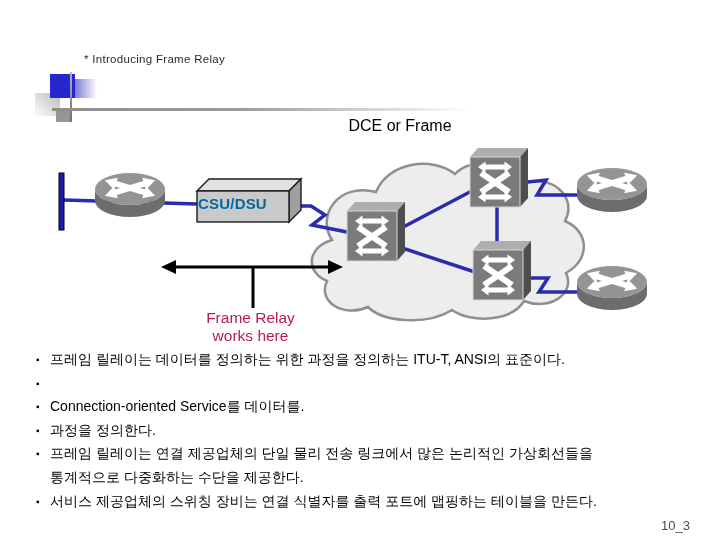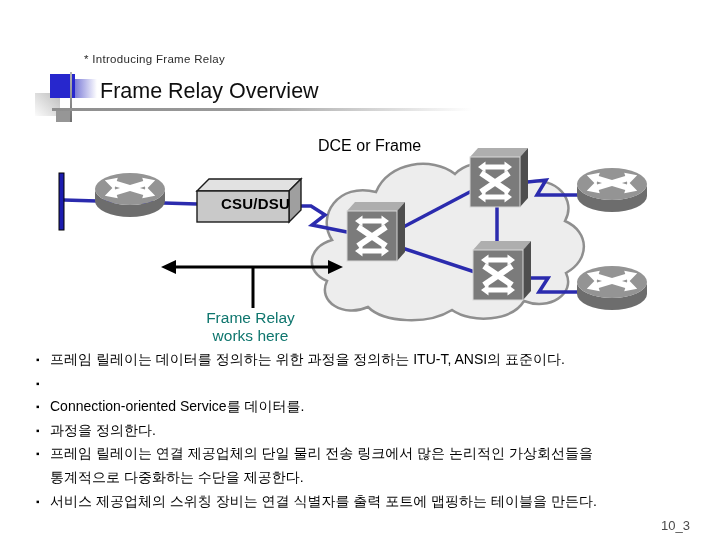--- a/index.html
+++ b/index.html
@@ -49,7 +49,6 @@
   <div class="logo-sq-lblue"></div>
   <div class="logo-sq-blue"></div>
   <div class="logo-vline"></div>
-  <div class="title">Frame Relay Overview</div>
   <div class="hline"></div>
   <div class="logo-sq-dark"></div>
 

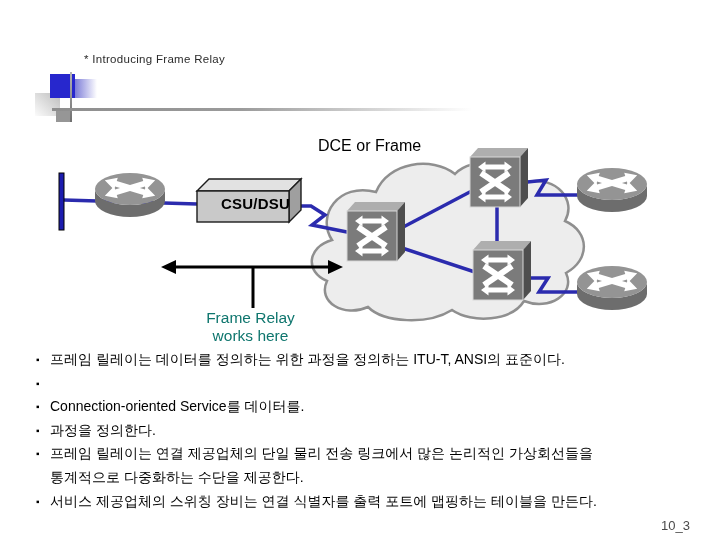--- a/index.html
+++ b/index.html
@@ -22,7 +22,7 @@
 
   
   .diagram-svg { position:absolute; left:0; top:0; }
-  .dce-label   { position:absolute; left:318px; top:93px; width:164px; 
+  .dce-label   { position:absolute; left:318px; top:73px; width:164px; text-align:center;
                  font-size:16px; line-height:18.5px; color:#000; }
   .csu-label   { position:absolute; left:198px; top:151px; width:92px; text-align:right;
                  font-size:15px; font-weight:bold; color:#000000; letter-spacing:.2px; }

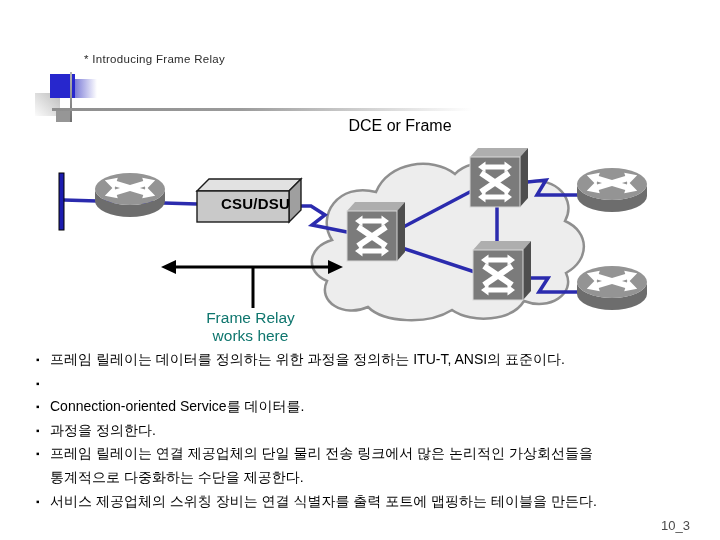--- a/index.html
+++ b/index.html
@@ -24,8 +24,8 @@
   .diagram-svg { position:absolute; left:0; top:0; }
   .dce-label   { position:absolute; left:318px; top:73px; width:164px; text-align:center;
                  font-size:16px; line-height:18.5px; color:#000; }
-  .csu-label   { position:absolute; left:198px; top:151px; width:92px; text-align:right;
-                 font-size:15px; font-weight:bold; color:#000000; letter-spacing:.2px; }
+  .csu-label   { position:absolute; left:198px; top:151px; width:92px; text-align:left;
+                 font-size:15px; font-weight:bold; color:#0369a1; letter-spacing:.2px; }
   .works-label { position:absolute; left:173px; top:265px; width:155px; text-align:center;
                  font-size:15.5px; line-height:17.5px; color:#0f766e; }
 

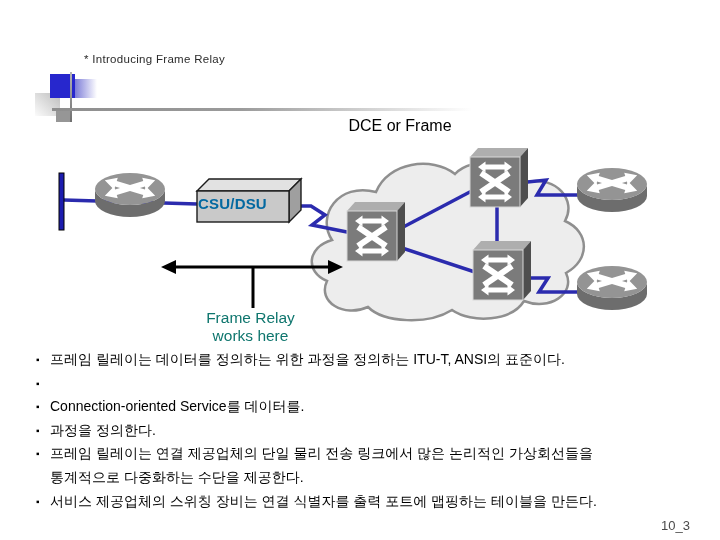--- a/index.html
+++ b/index.html
@@ -27,7 +27,7 @@
   .csu-label   { position:absolute; left:198px; top:151px; width:92px; text-align:left;
                  font-size:15px; font-weight:bold; color:#0369a1; letter-spacing:.2px; }
   .works-label { position:absolute; left:173px; top:265px; width:155px; text-align:center;
-                 font-size:15.5px; line-height:17.5px; color:#0f766e; }
+                 font-size:15.5px; line-height:17.5px; color:#be185d; }
 
   
   .bullets { position:absolute; left:36px; top:304px; width:670px;

